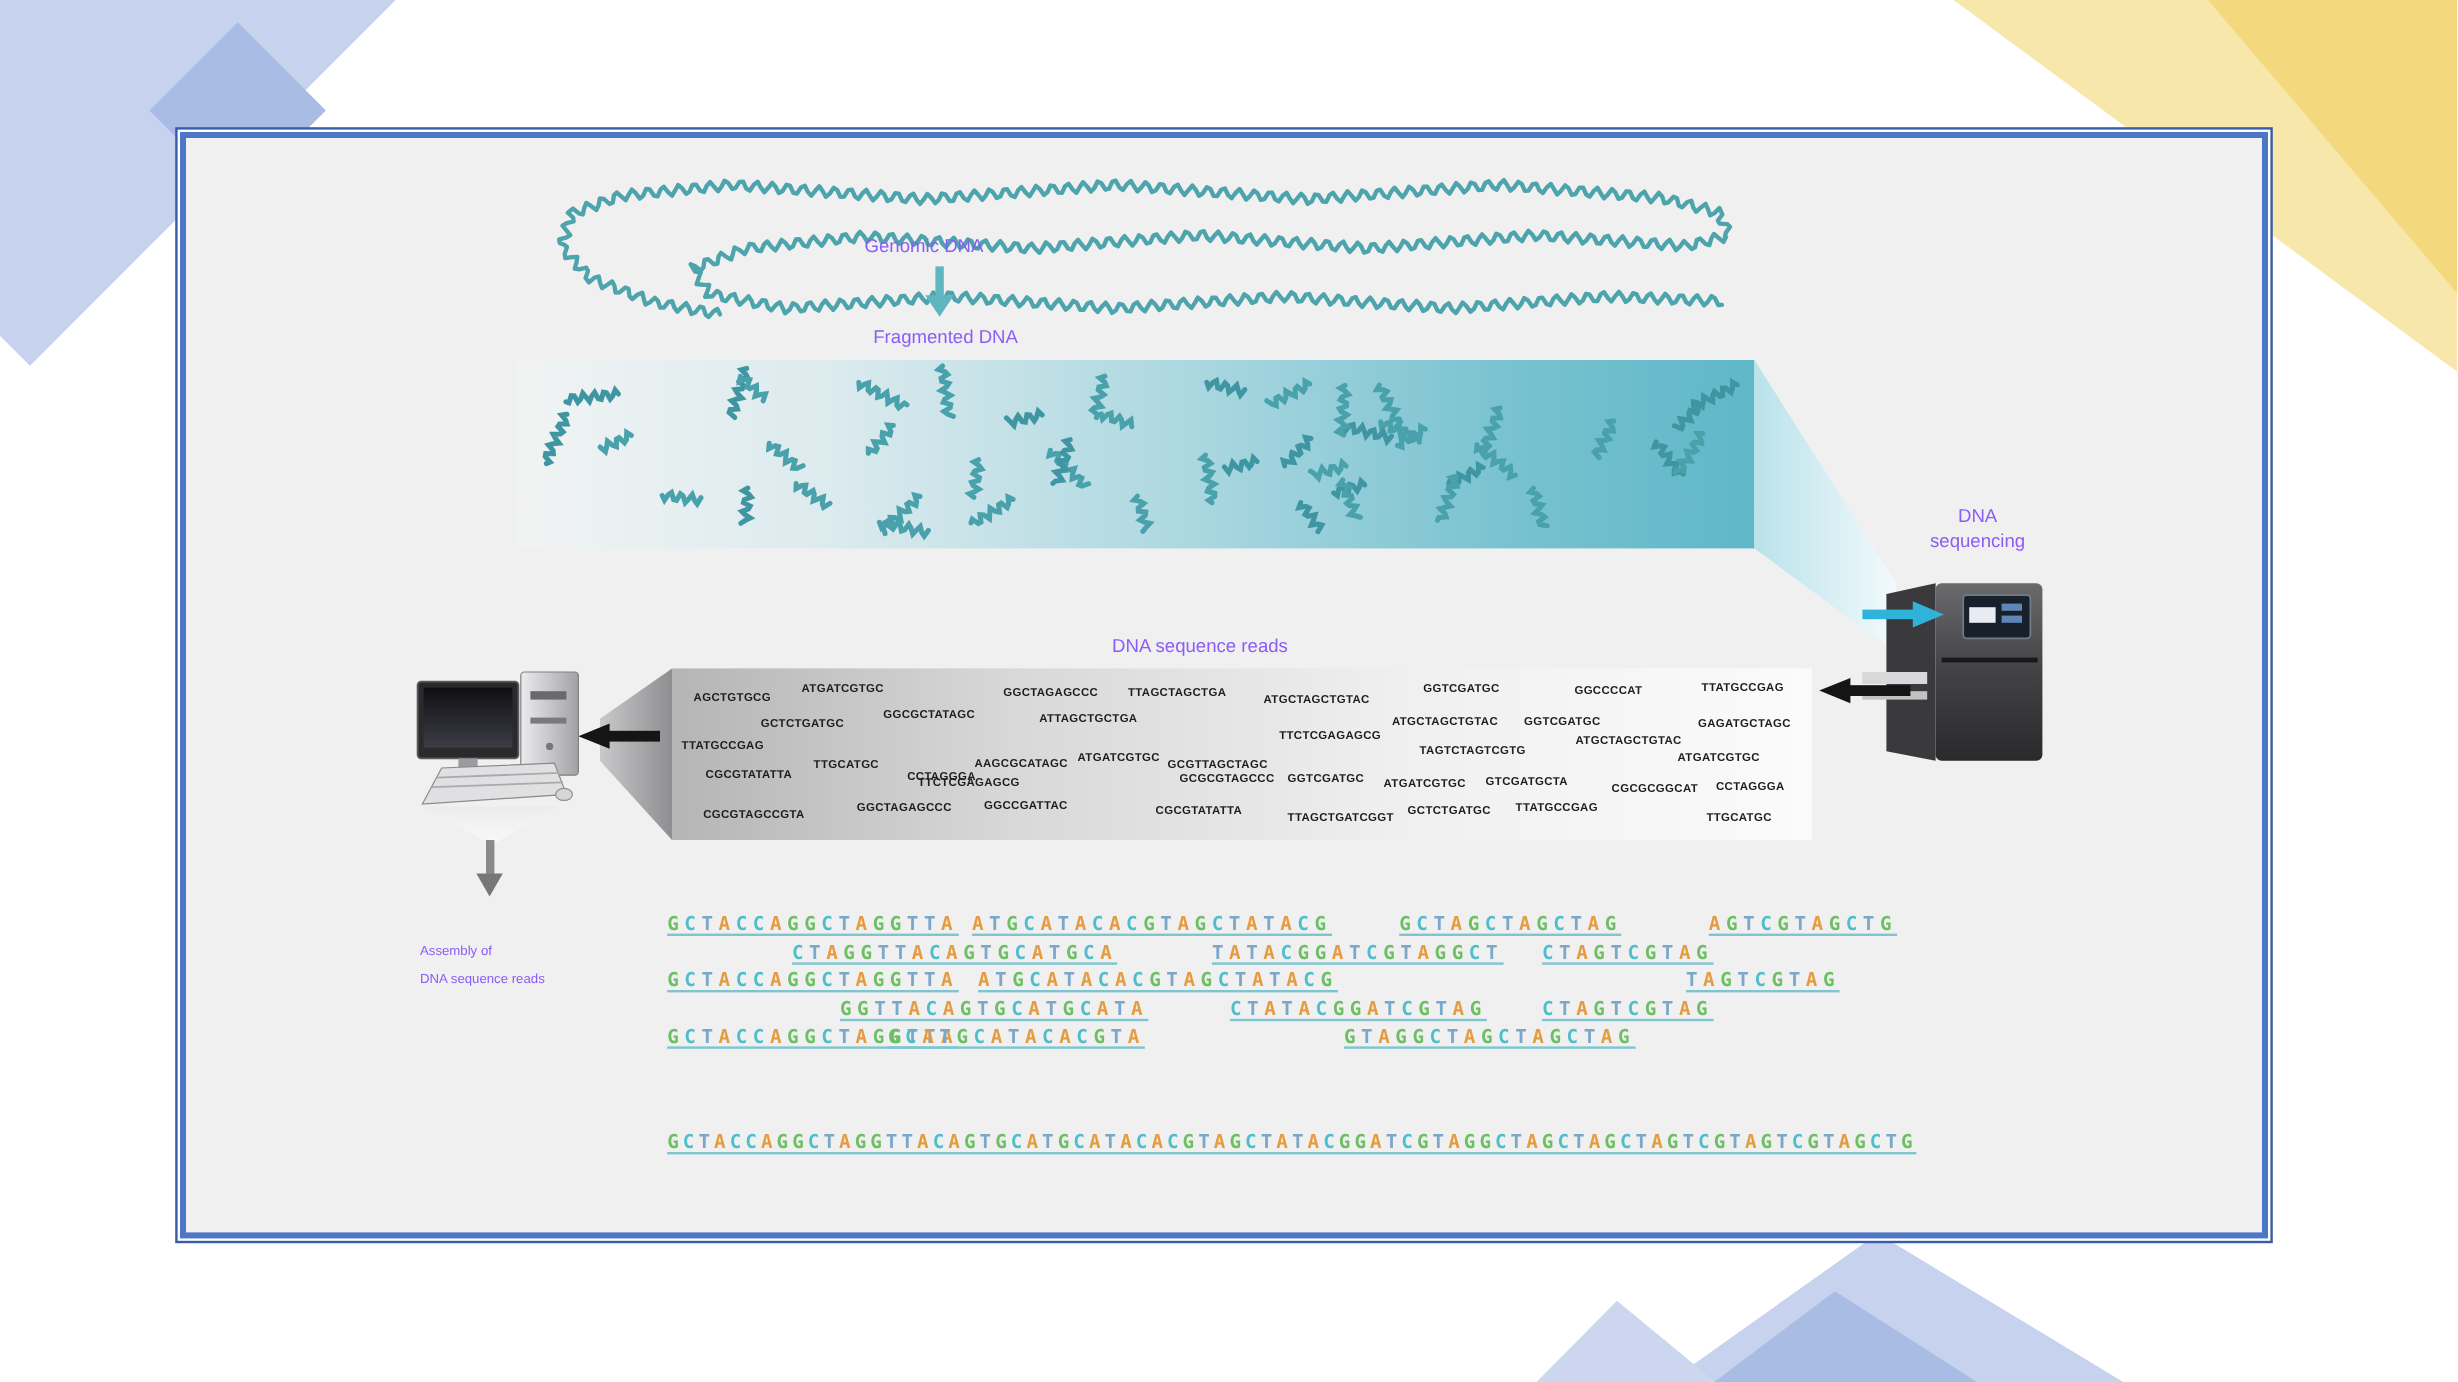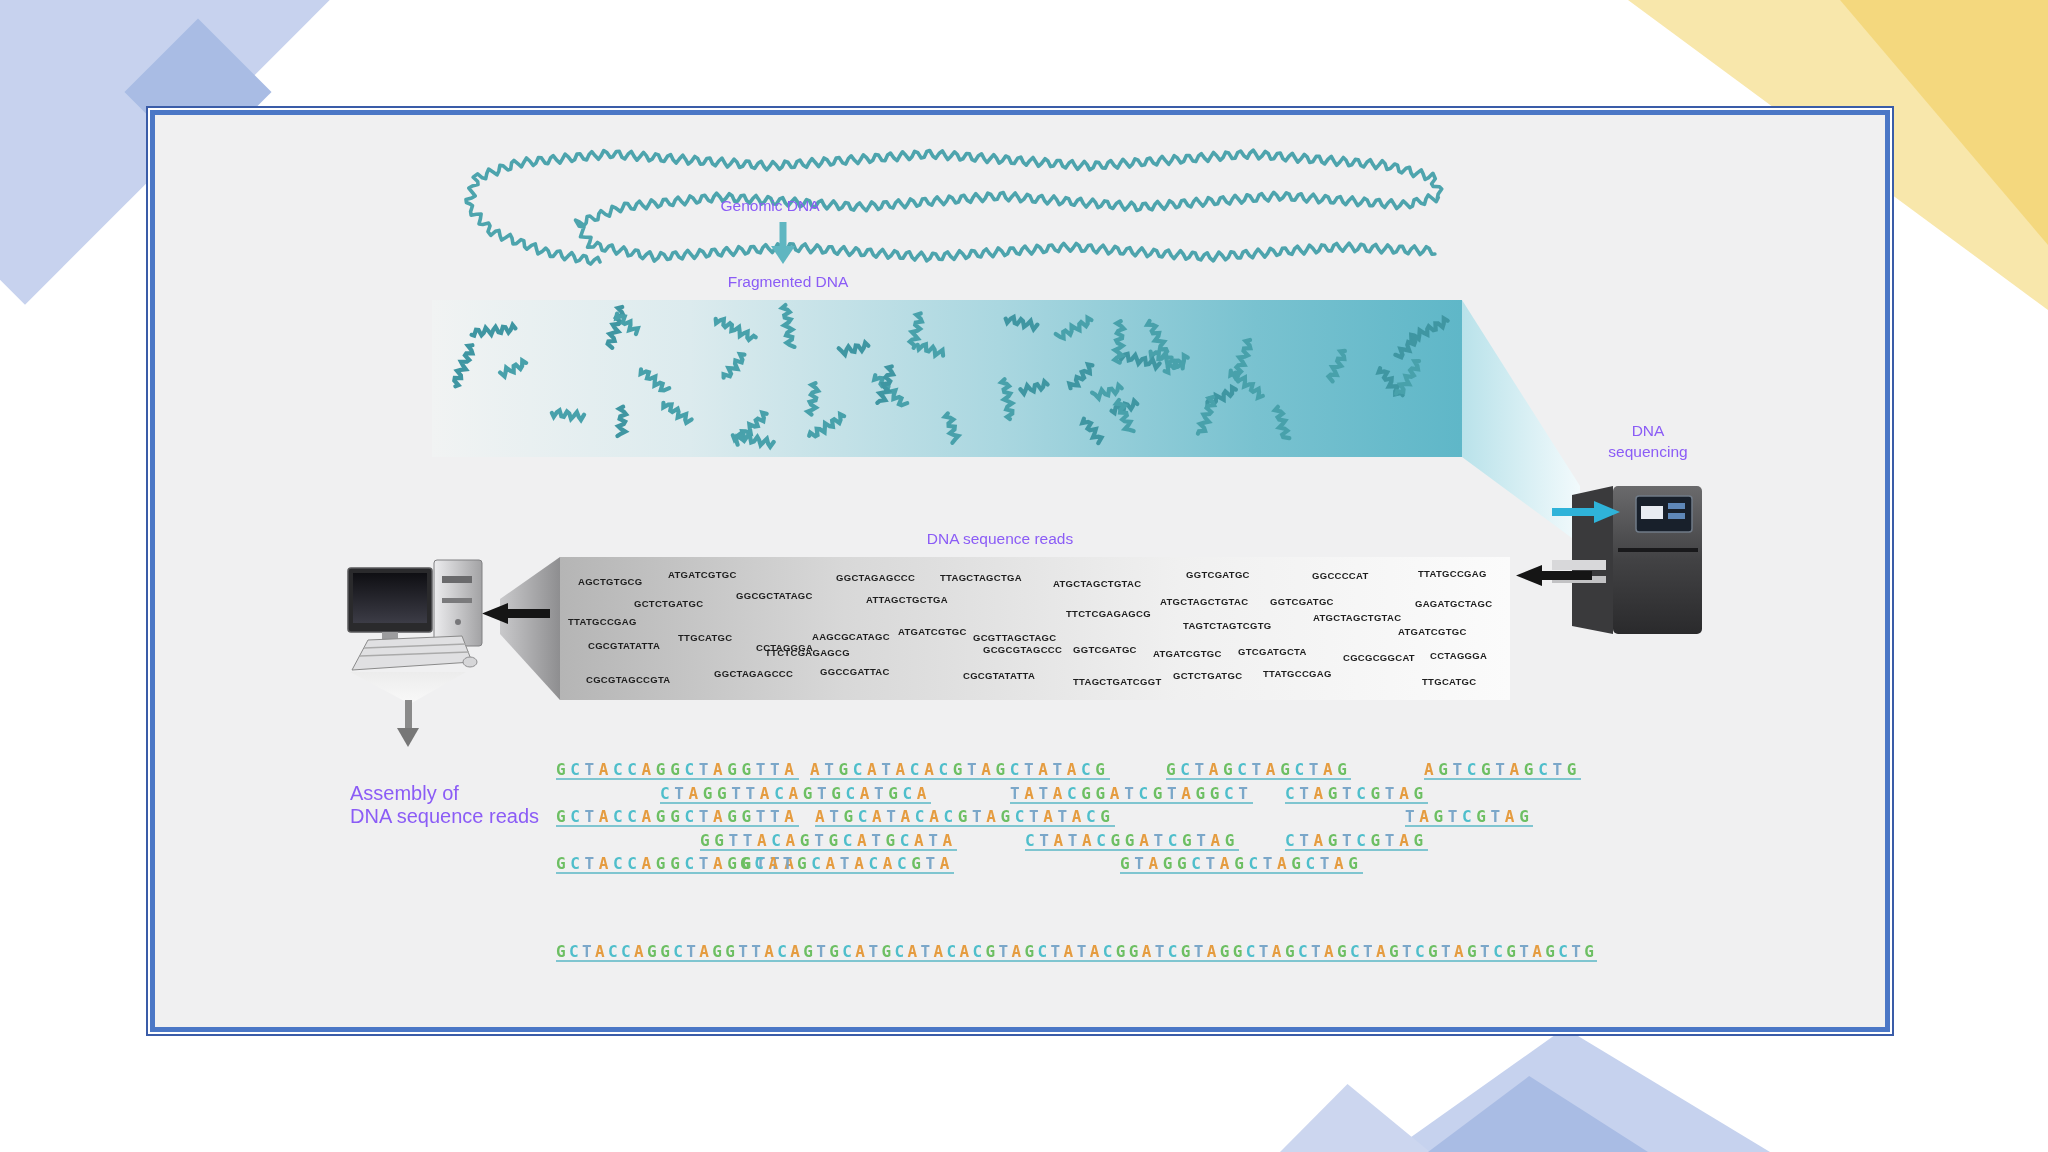--- a/index.html
+++ b/index.html
@@ -32,7 +32,7 @@
   .lbl-fragmented{left:698px;top:272px;width:180px;}
   .lbl-sequencing{left:1578px;top:420px;width:140px;line-height:21px;}
   .lbl-reads-title{left:880px;top:529px;width:240px;}
-  .lbl-assembly{left:350px;top:782px;width:240px;font-size:20px;line-height:23px;}
+  .lbl-assembly{left:350px;top:782px;width:240px;font-size:11px;line-height:23px;}
   .lbl-assembled{left:350px;top:918px;width:240px;font-size:17px;line-height:23px;}
   
   .read{position:absolute;font-weight:700;font-size:9.5px;letter-spacing:.3px;color:#1d1d1d;white-space:nowrap;}

